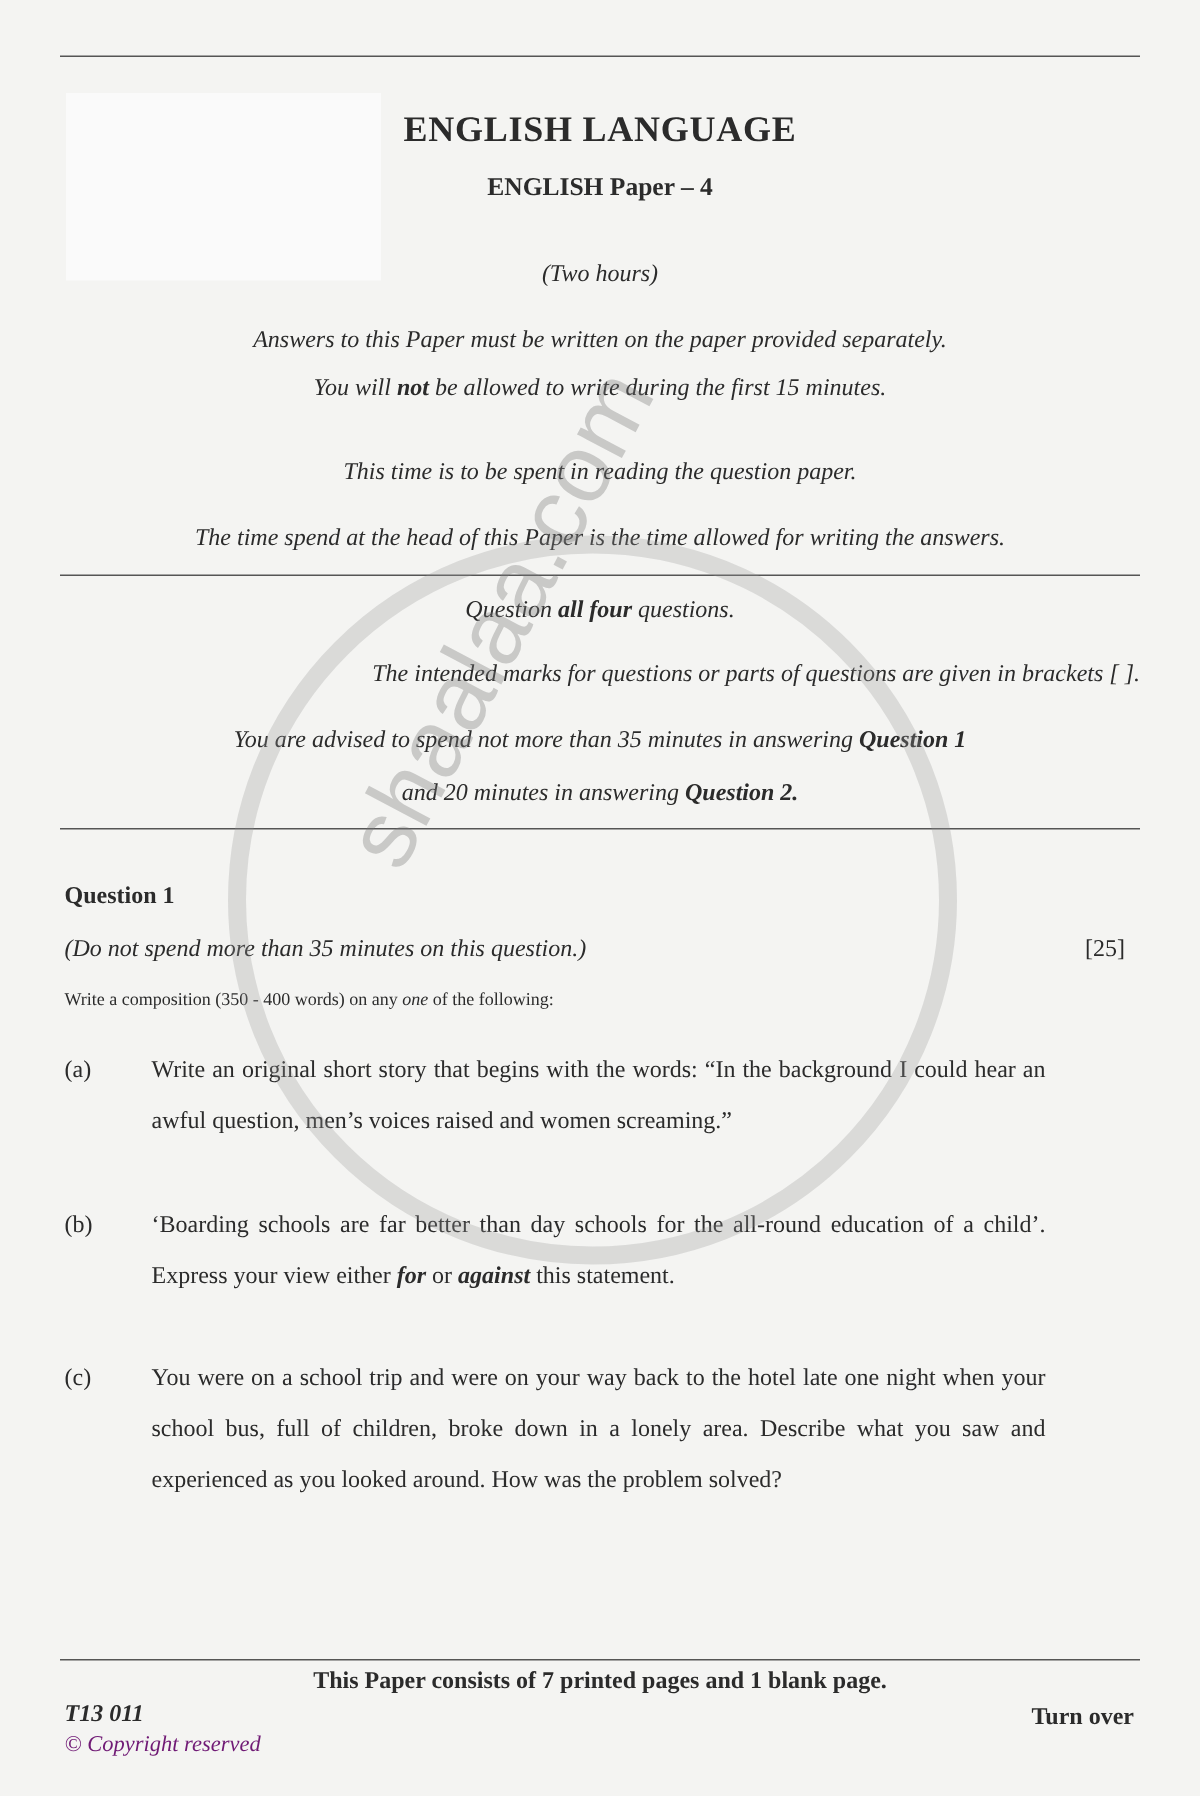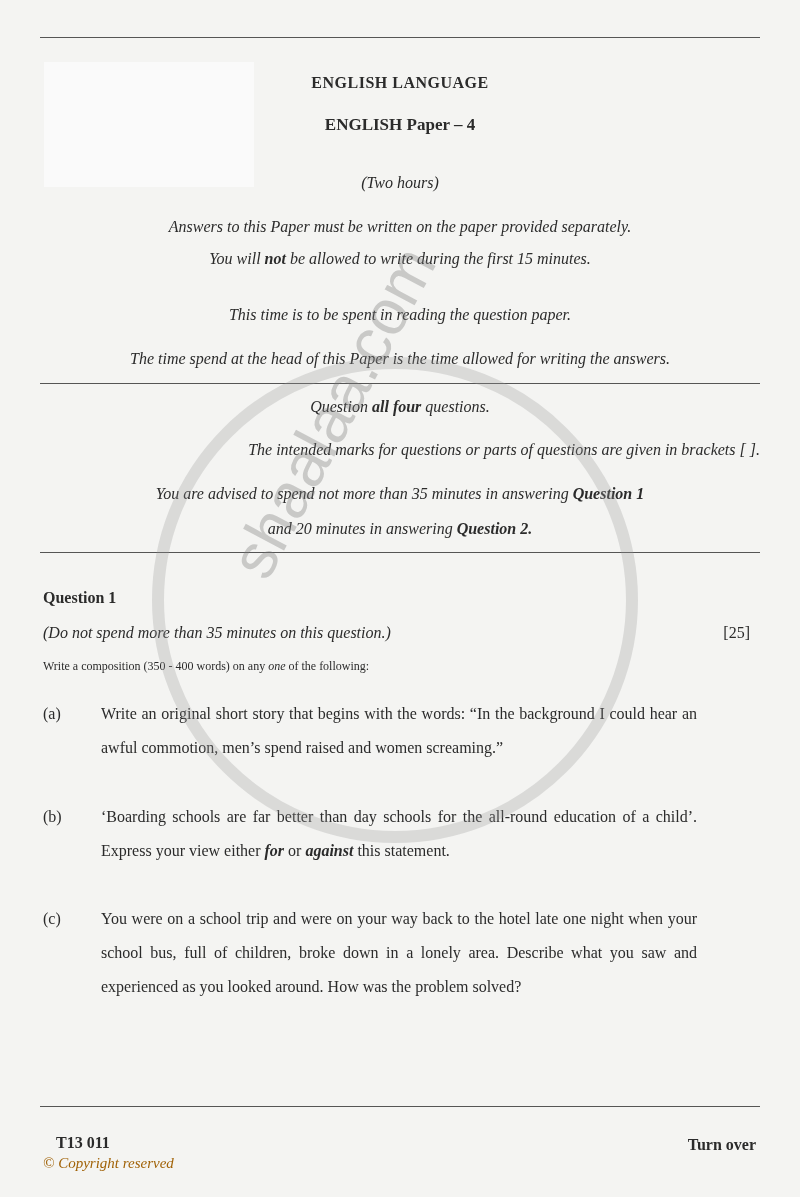--- a/index.html
+++ b/index.html
@@ -12,7 +12,7 @@
     .page { position: absolute; inset: 0; }
     .rule { position: absolute; left: 40px; width: 720px; height: 0; border-top: 1.5px solid #555; }
     .center { position: absolute; left: 40px; width: 720px; text-align: center; }
-    .title { top: 74px; font-size: 16px; font-weight: bold; letter-spacing: 0.5px; text-align: center; }
+    .title { top: 74px; font-size: 24px; font-weight: bold; letter-spacing: 0.5px; text-align: center; }
     .subtitle { top: 115px; font-size: 17px; font-weight: bold; }
     .ital { font-style: italic; font-size: 16px; }
     .ital b { font-weight: bold; }

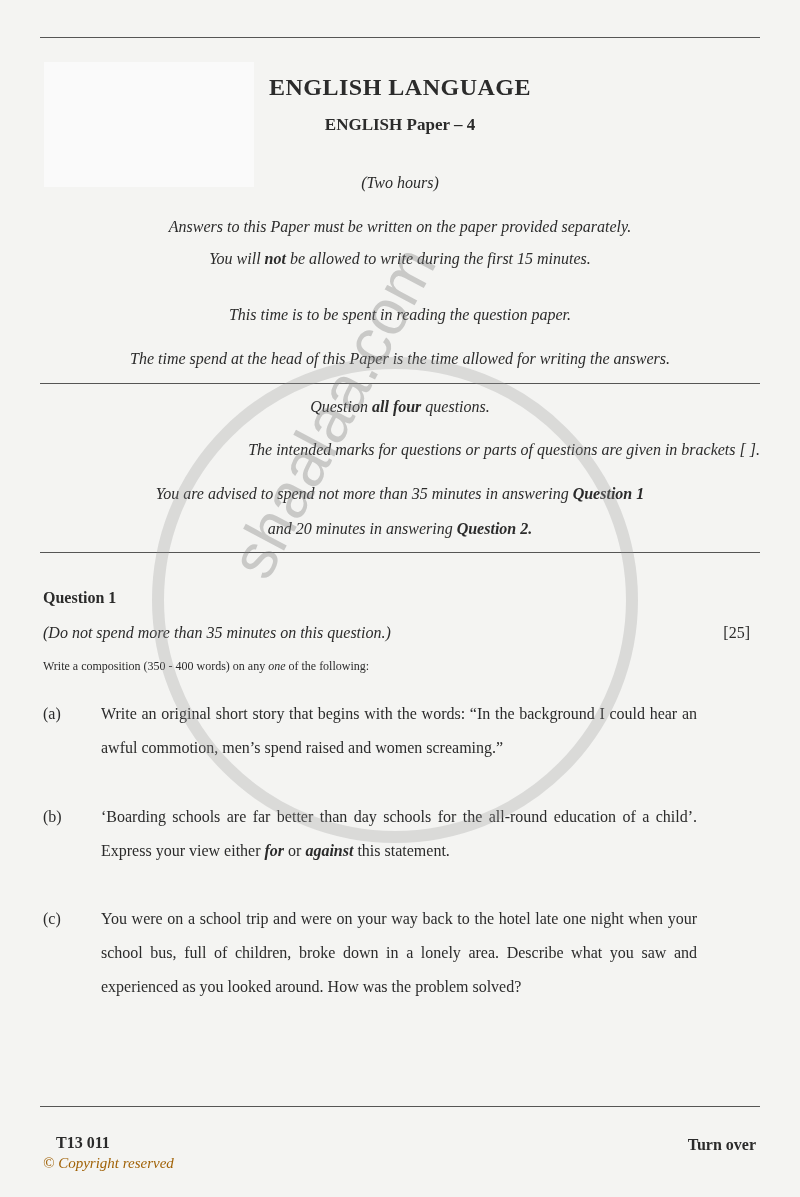--- a/index.html
+++ b/index.html
@@ -67,7 +67,7 @@
 
   <div class="opt" style="top:697px;">
     <span class="lbl">(a)</span>
-    <div class="txt">Write an original short story that begins with the words: “In the background I could hear an awful commotion, men’s spend raised and women screaming.”</div>
+    <div class="txt">Write an original short story that begins with the words: “In the background I could hear an awful question, men’s voices raised and women screaming.”</div>
   </div>
 
   <div class="opt" style="top:800px;">

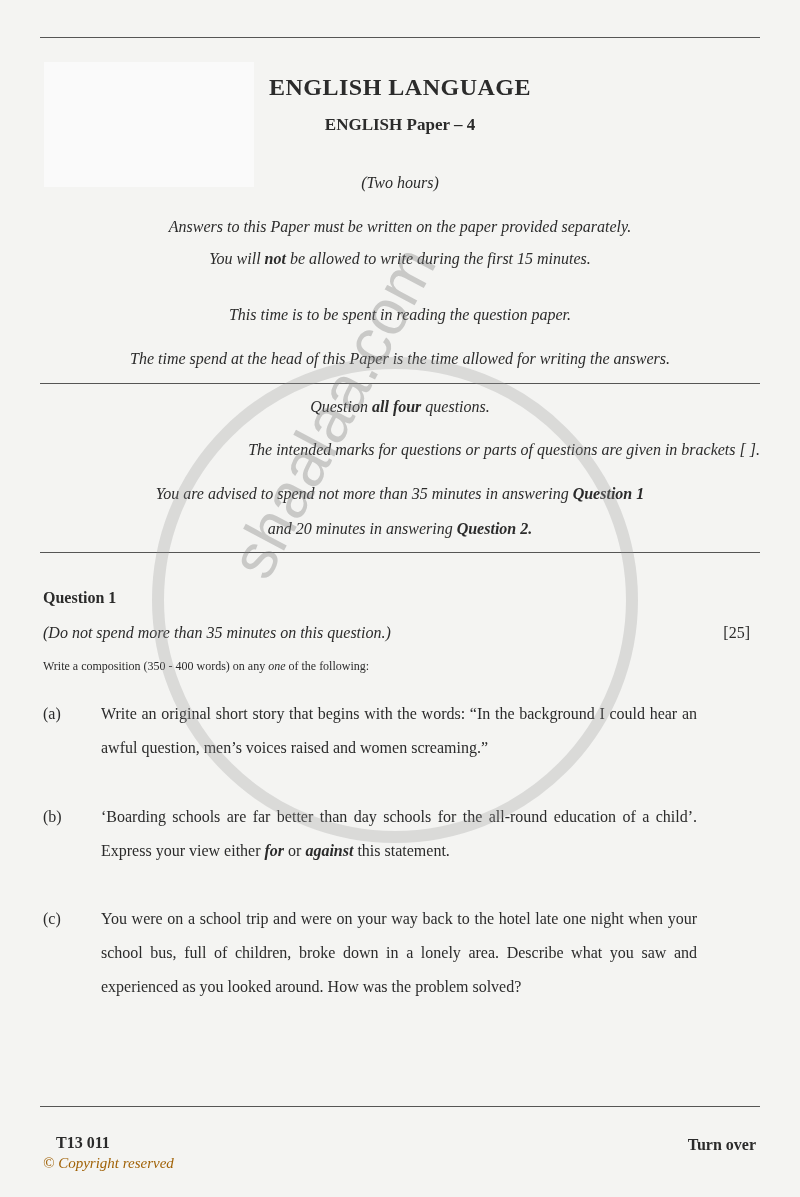--- a/index.html
+++ b/index.html
@@ -81,6 +81,7 @@
   </div>
 
   <div class="rule" style="top:1106px;"></div>
+  <div class="footer-note">This Paper consists of 7 printed pages and 1 blank page.</div>
   <div class="code">T13 011</div>
   <div class="turn">Turn over</div>
   <div class="copy">© Copyright reserved</div>

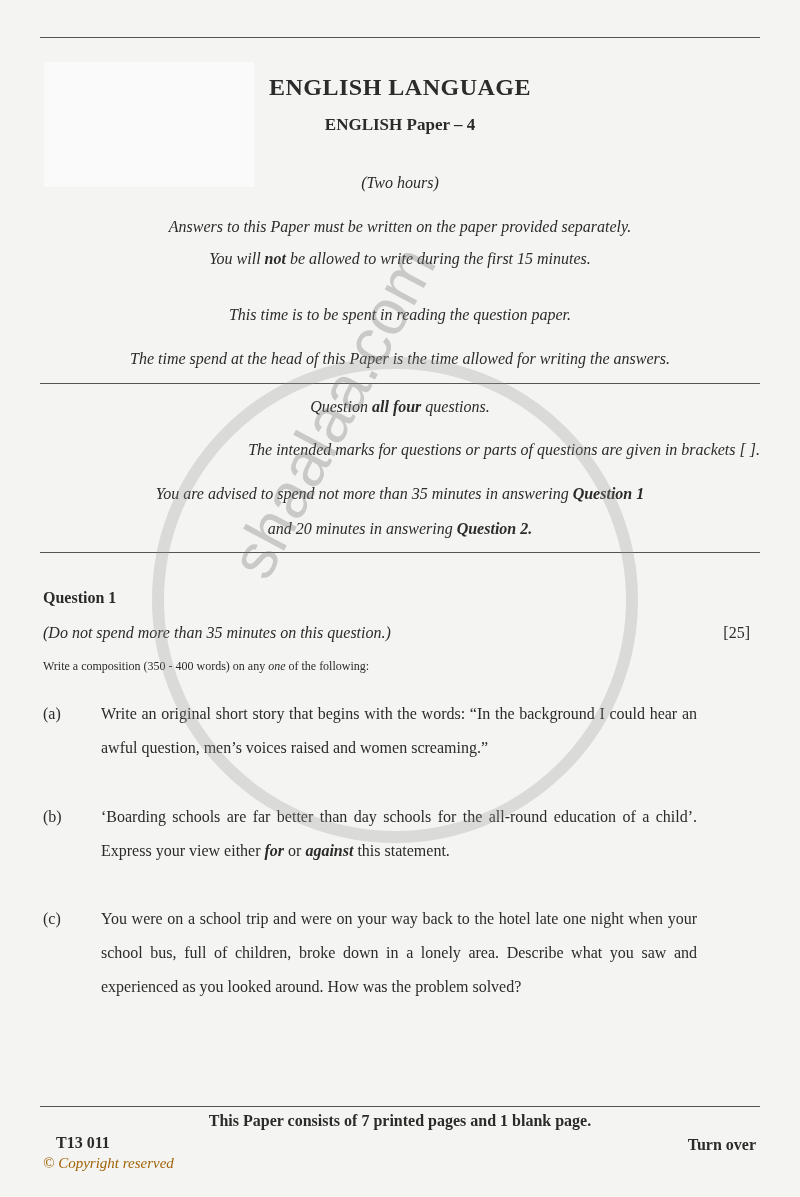--- a/index.html
+++ b/index.html
@@ -24,7 +24,7 @@
     .opt .lbl { position: absolute; left: 0; top: 0; }
     .opt .txt { position: absolute; left: 58px; width: 596px; text-align: justify; text-align-last: left; }
     .footer-note { position: absolute; left: 40px; width: 720px; top: 1112px; text-align: center; font-size: 16px; font-weight: bold; }
-    .code { position: absolute; left: 56px; top: 1134px; font-size: 16px; font-weight: bold; }
+    .code { position: absolute; left: 43px; top: 1134px; font-size: 16px; font-weight: bold; font-style: italic; }
     .turn { position: absolute; right: 44px; top: 1136px; font-size: 16px; font-weight: bold; }
     .copy { position: absolute; left: 43px; top: 1155px; font-size: 15px; font-style: italic; color: #a16207; }
     .visit { position: absolute; left: 20px; top: 1224px; font-family: "Liberation Sans", "DejaVu Sans", sans-serif; font-size: 18px; color: #000; }

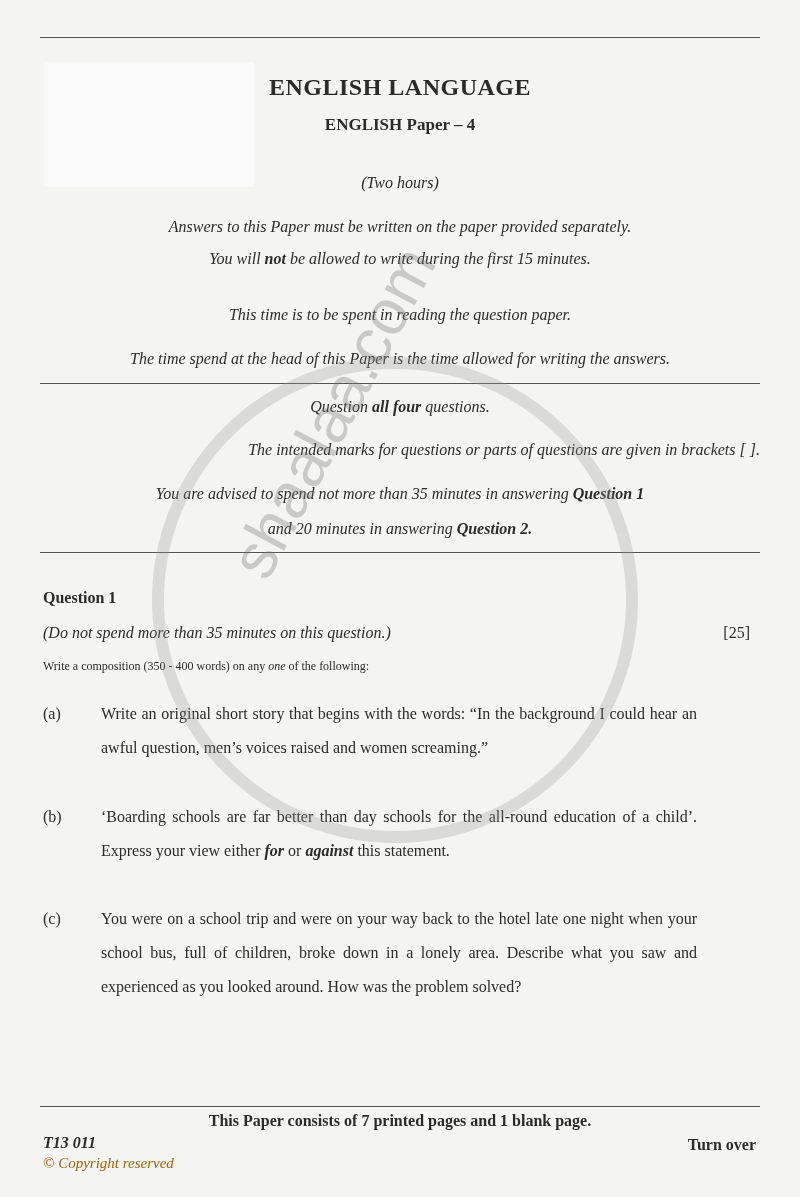--- a/index.html
+++ b/index.html
@@ -26,7 +26,7 @@
     .footer-note { position: absolute; left: 40px; width: 720px; top: 1112px; text-align: center; font-size: 16px; font-weight: bold; }
     .code { position: absolute; left: 43px; top: 1134px; font-size: 16px; font-weight: bold; font-style: italic; }
     .turn { position: absolute; right: 44px; top: 1136px; font-size: 16px; font-weight: bold; }
-    .copy { position: absolute; left: 43px; top: 1155px; font-size: 15px; font-style: italic; color: #a16207; }
+    .copy { position: absolute; left: 43px; top: 1155px; font-size: 15px; font-style: italic; color: #701a75; }
     .visit { position: absolute; left: 20px; top: 1224px; font-family: "Liberation Sans", "DejaVu Sans", sans-serif; font-size: 18px; color: #000; }
     .watermark { position: absolute; left: 150px; top: 355px; width: 490px; height: 490px; pointer-events: none; }
     .wm-text { position: absolute; left: 215px; top: 555px; transform: rotate(-62deg); transform-origin: left top;

